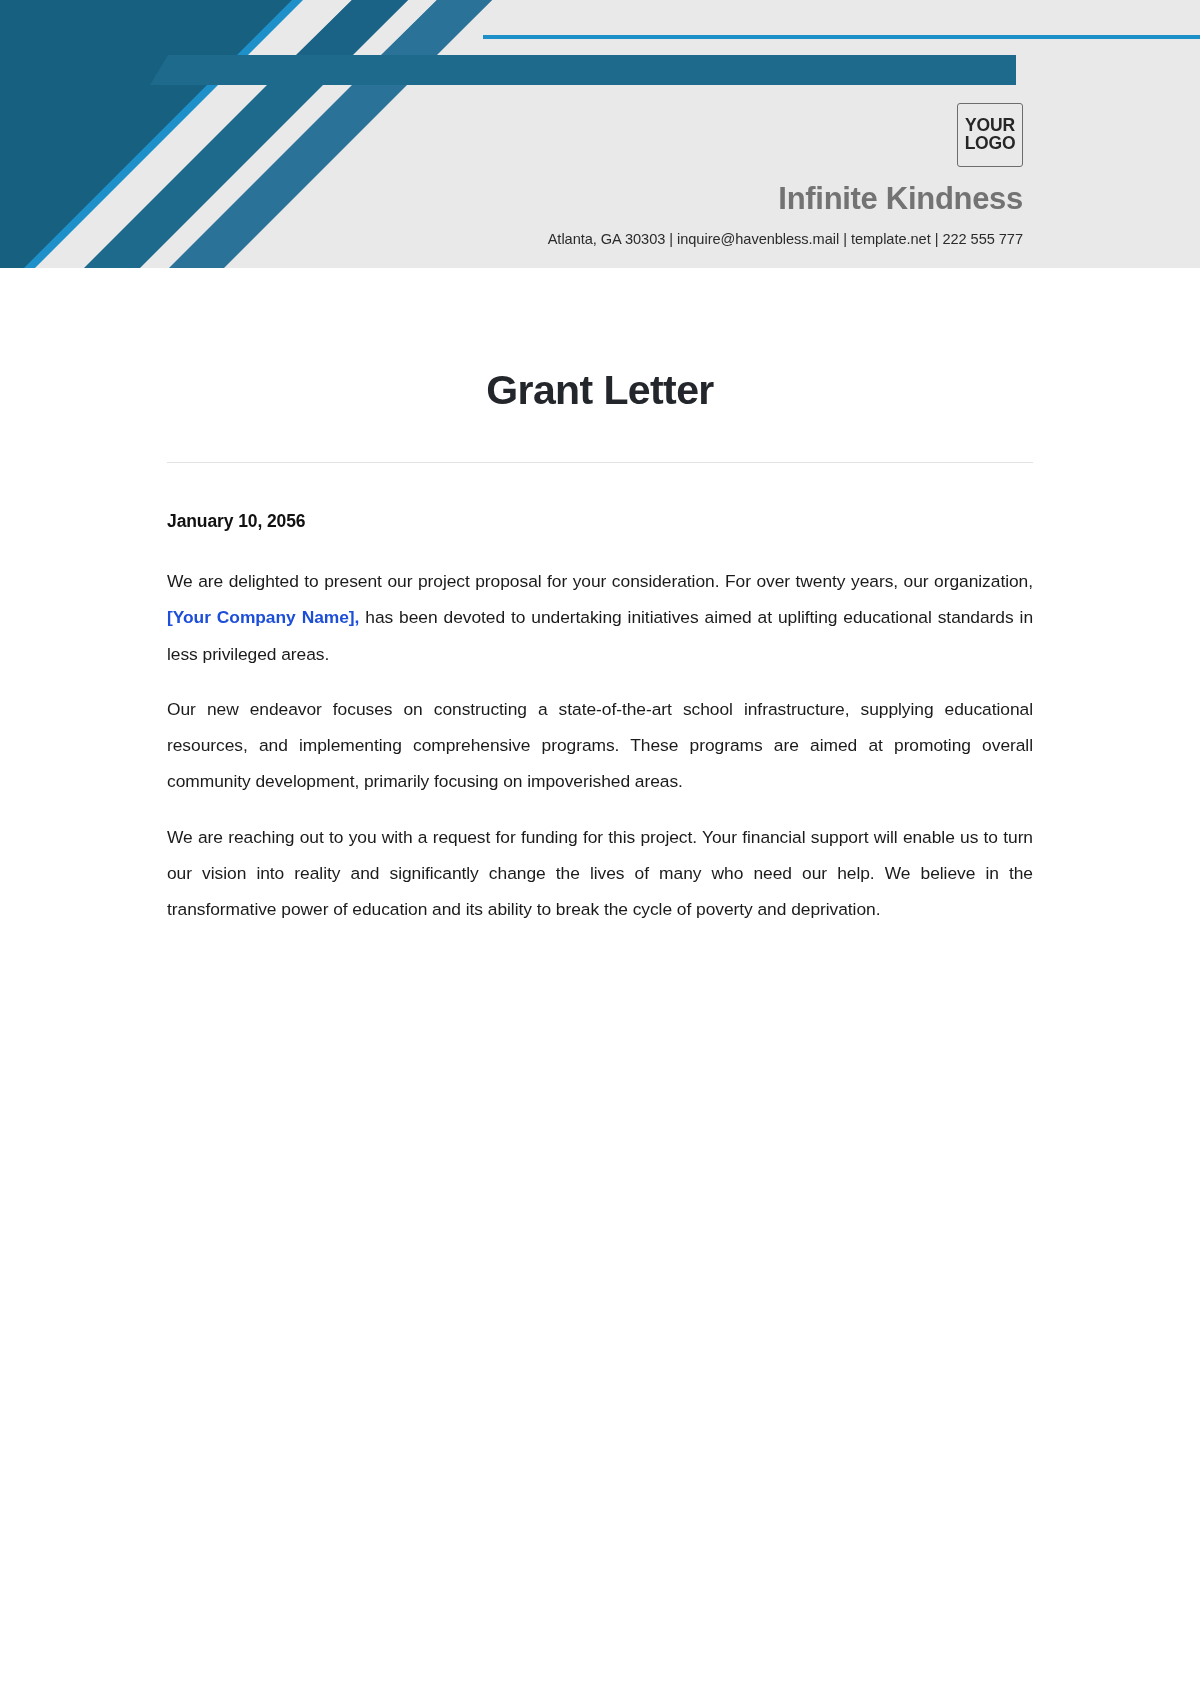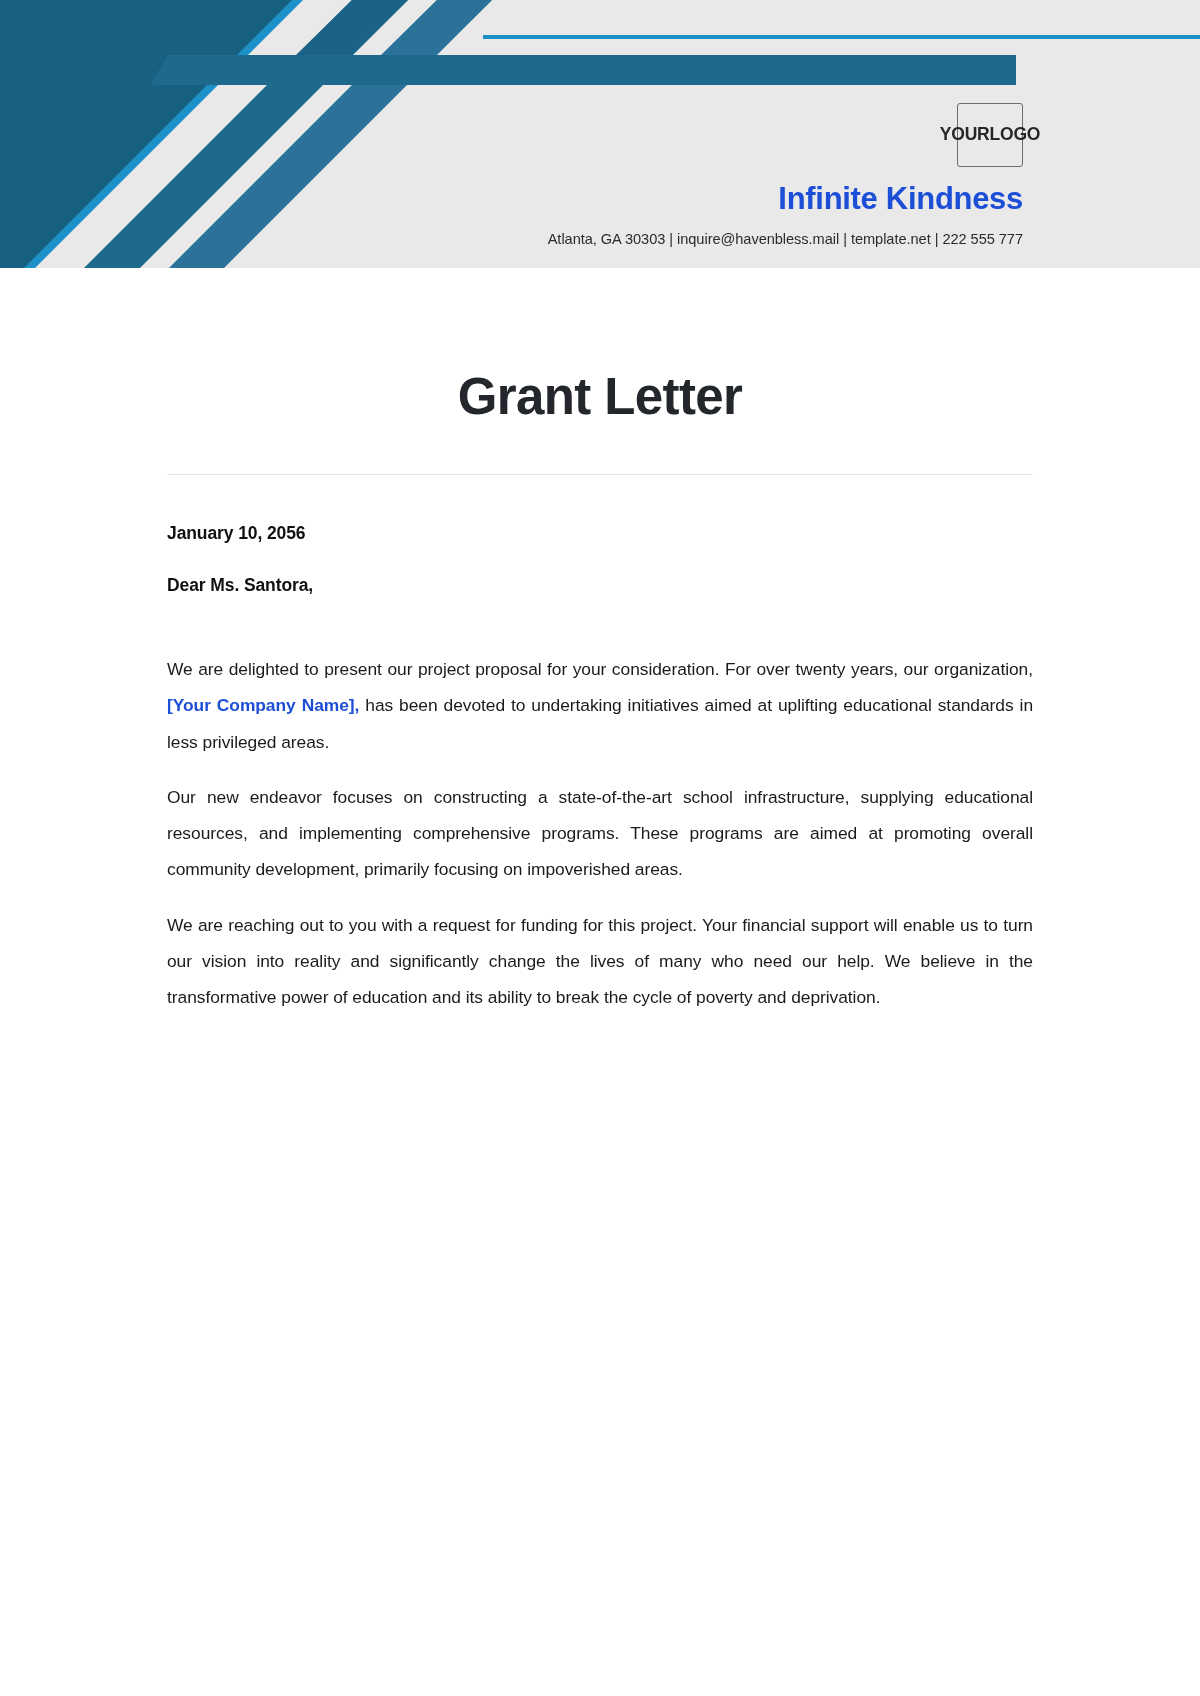--- a/index.html
+++ b/index.html
@@ -42,7 +42,7 @@
     border-radius: 3px;
     background: #e9e9e9;
     display: flex;
-    flex-direction: row;
+    flex-direction: column;
     align-items: center;
     justify-content: center;
     line-height: 1.02;

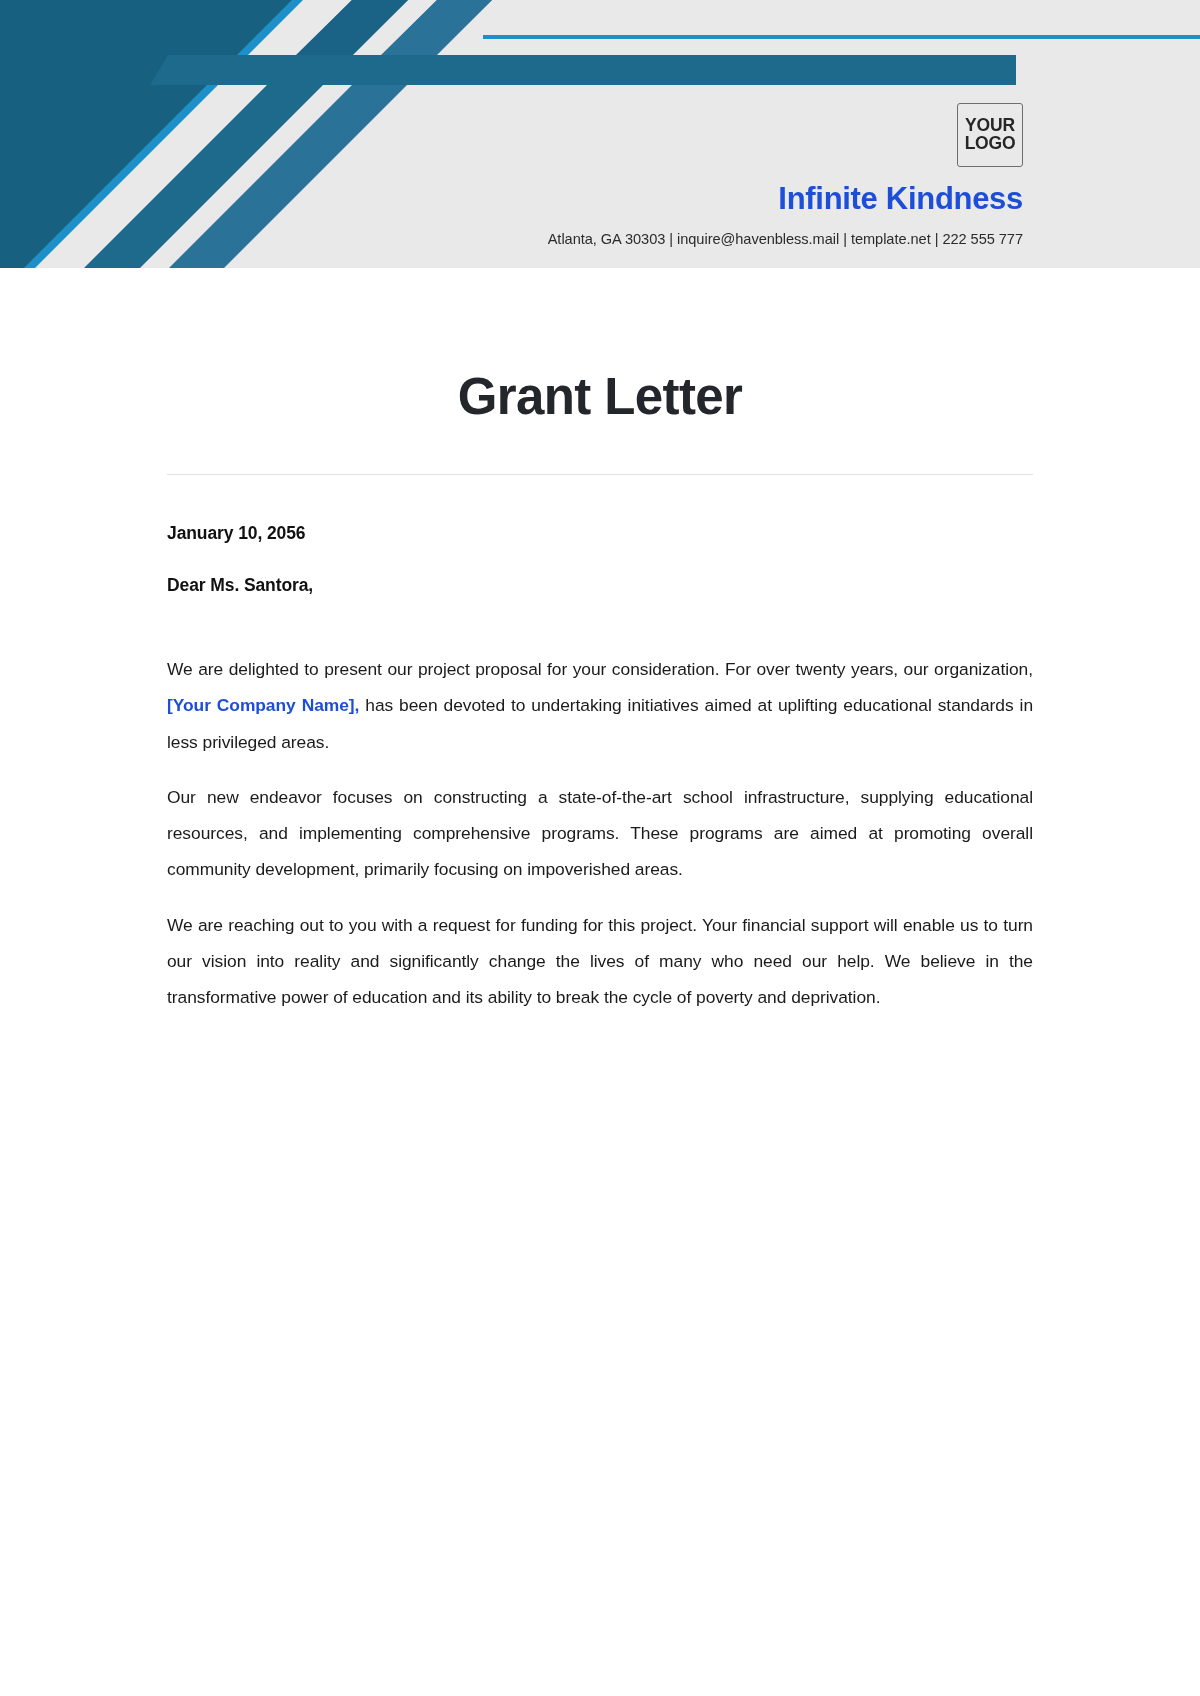--- a/index.html
+++ b/index.html
@@ -61,7 +61,7 @@
     top: 181px;
     font-size: 31px;
     font-weight: 700;
-    color: #1d4ed8;
+    color: #737373;
     letter-spacing: -0.3px;
     white-space: nowrap;
   }

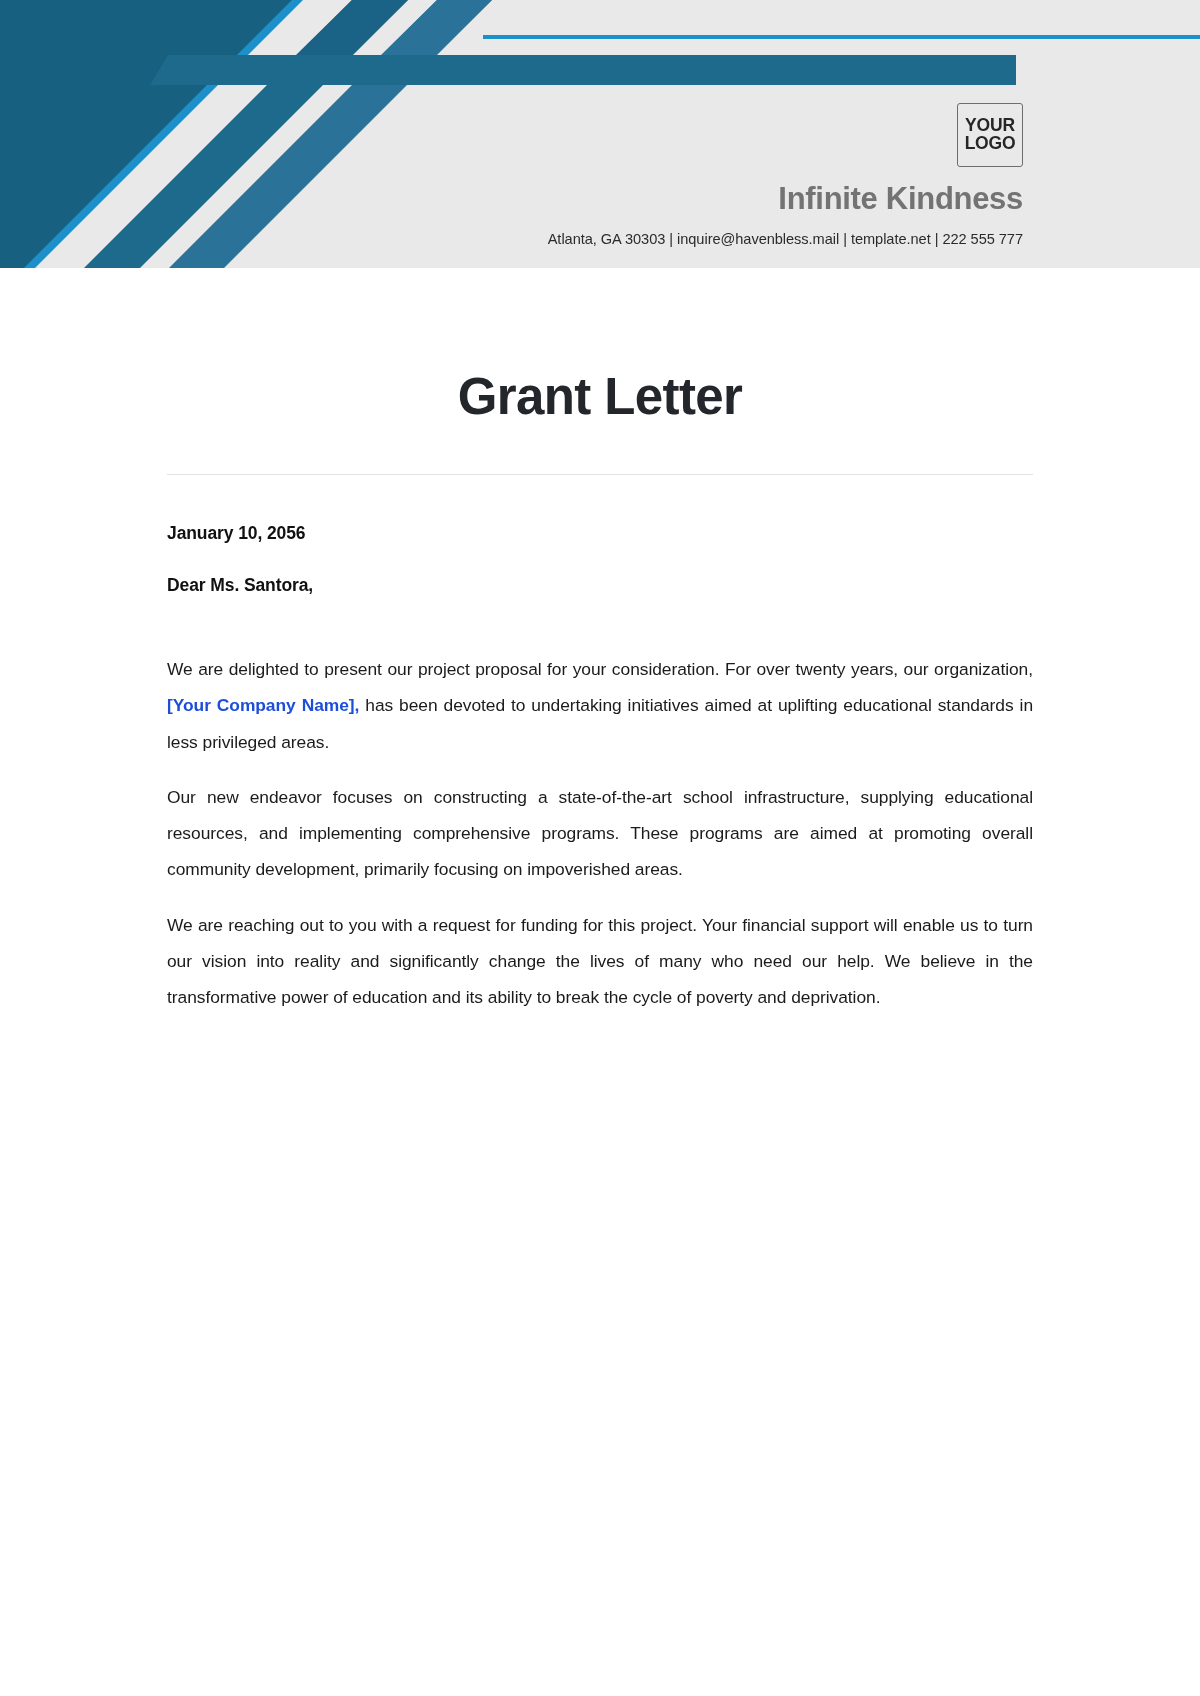--- a/index.html
+++ b/index.html
@@ -81,7 +81,7 @@
   .doc-title {
     margin-top: 99px;
     text-align: center;
-    font-size: 51px;
+    font-size: 41px;
     font-weight: 700;
     color: #23262b;
     letter-spacing: -0.6px;

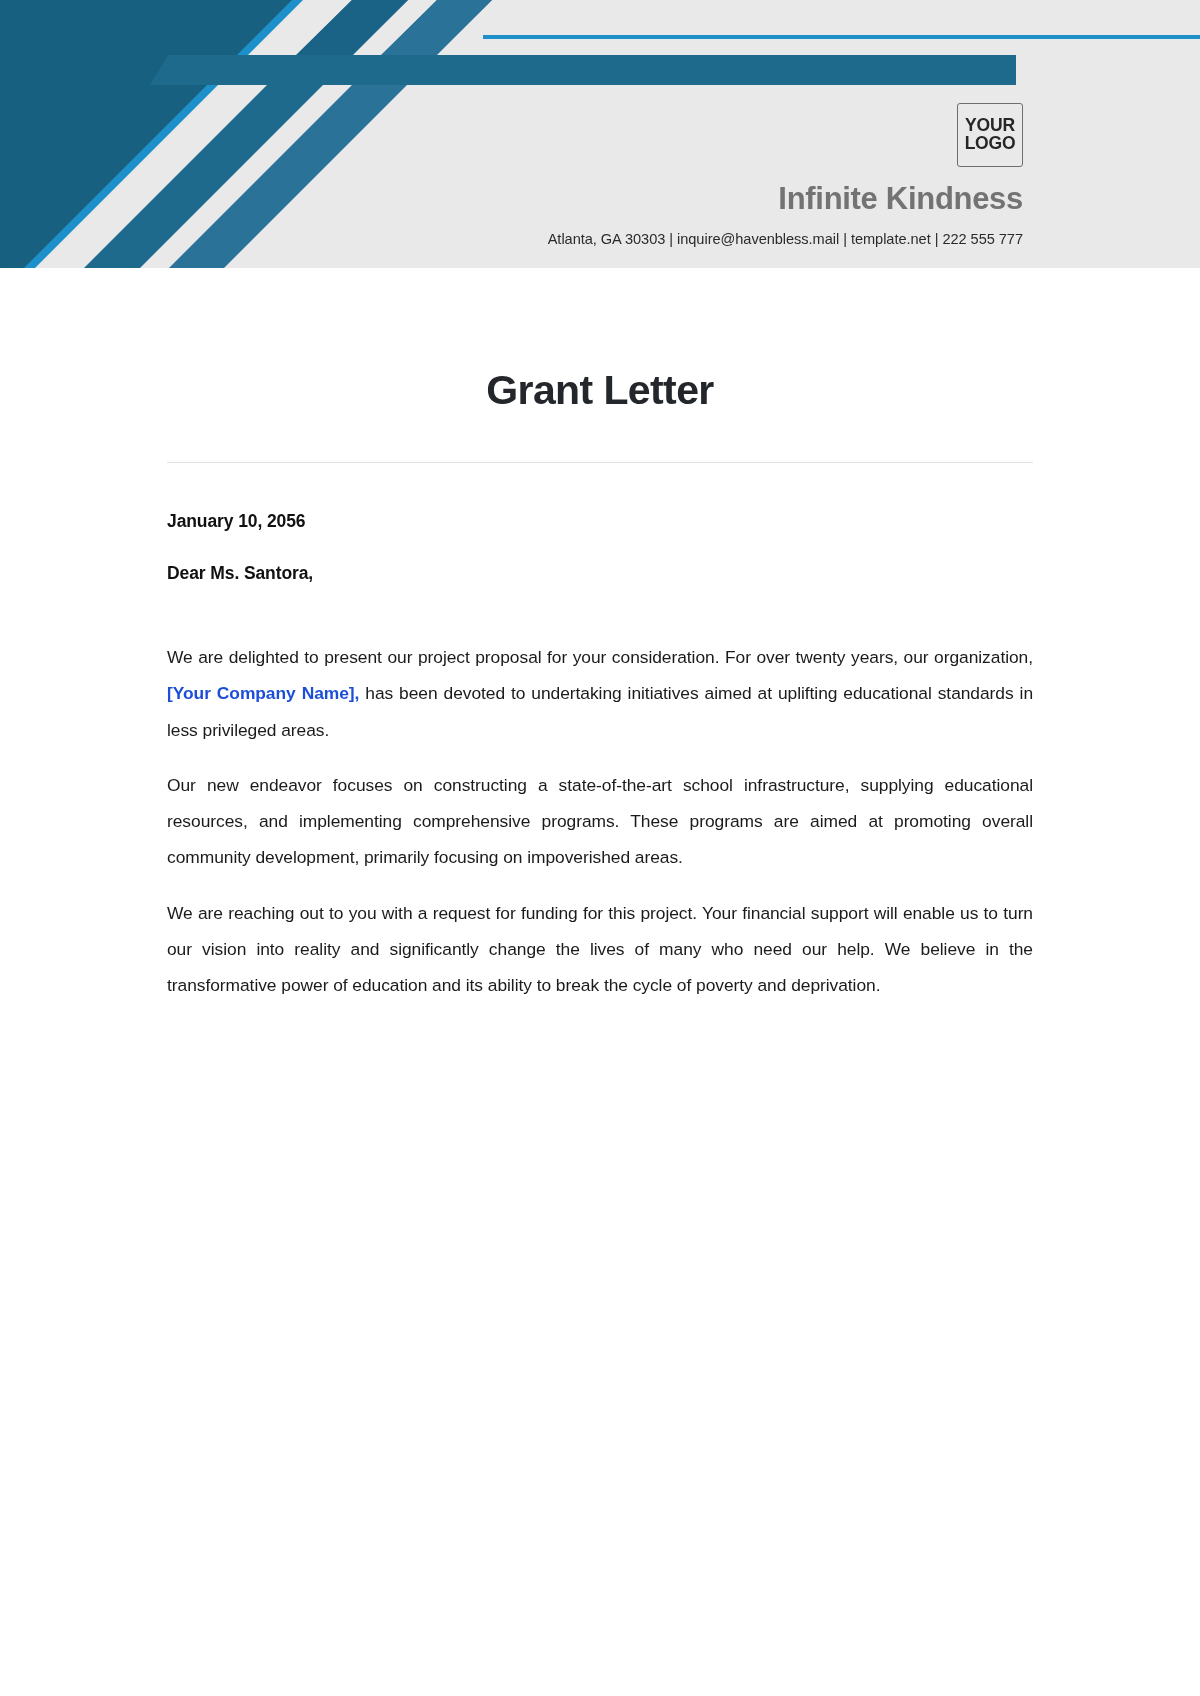--- a/index.html
+++ b/index.html
@@ -181,7 +181,6 @@
 
 
 
-  <p class="meta-line meta-gap-xl">Dear Ms. Santora,</p>
 
   <p class="para">
     <span>We are delighted to present our project proposal for your consideration. For over twenty years, our organization, </span><b>[Your Company Name],</b><span> has been devoted to undertaking initiatives aimed at uplifting educational standards in less privileged areas.</span>

